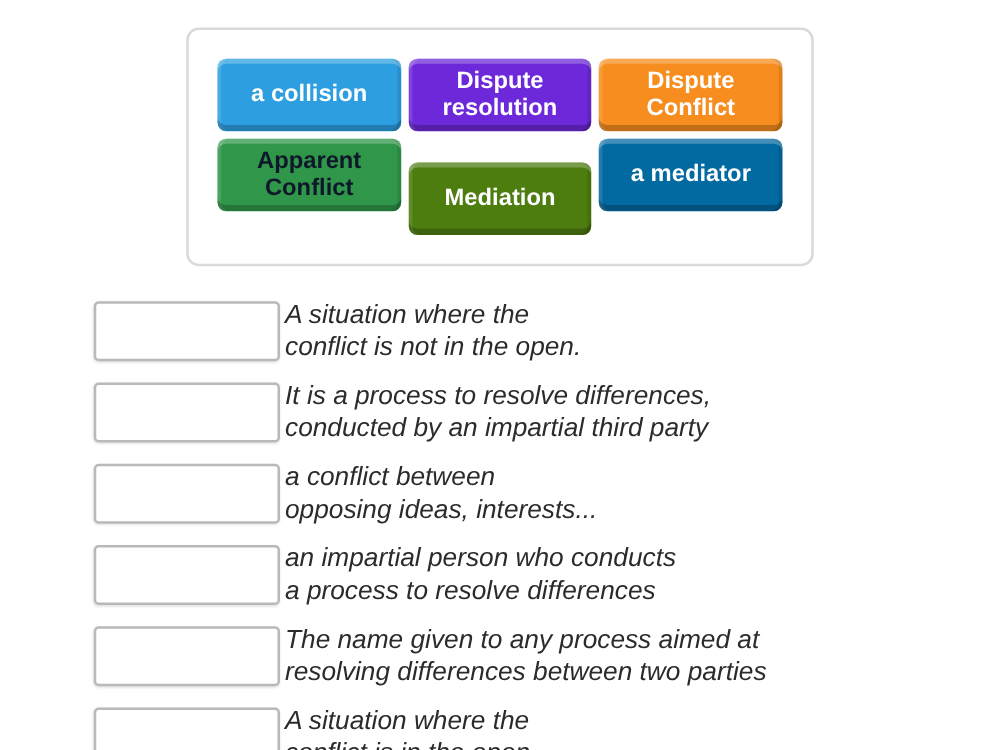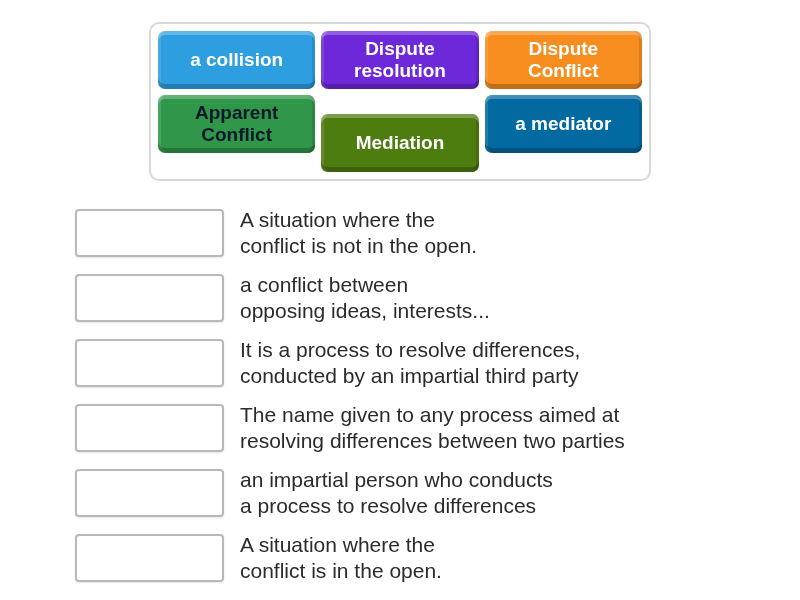--- a/index.html
+++ b/index.html
@@ -17,7 +17,7 @@
     background:#ffffff;
     border:2px solid #d9d9d9;
     border-radius:10px;
-    padding:7px;
+    padding:23px;
     display:grid;
     grid-template-columns:repeat(3,1fr);
     gap:6px;

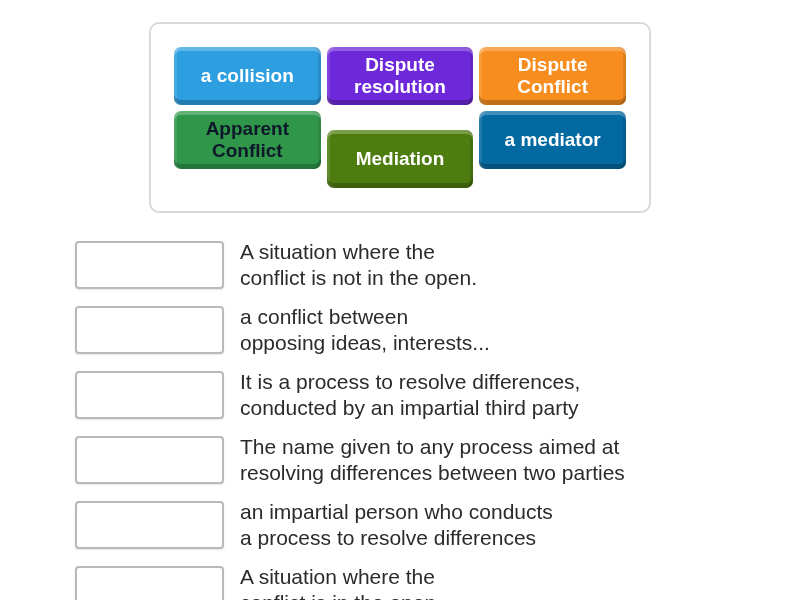--- a/index.html
+++ b/index.html
@@ -60,11 +60,12 @@
     box-shadow:0 1px 2px rgba(0,0,0,.10);
   }
   .def{
-    margin-left:16px;
+    margin-left:4px;
     font-size:21px;
     line-height:26px;
     color:#2b2b2b;
     white-space:pre-line;
+    font-style:italic;
   }
 </style>
 </head>

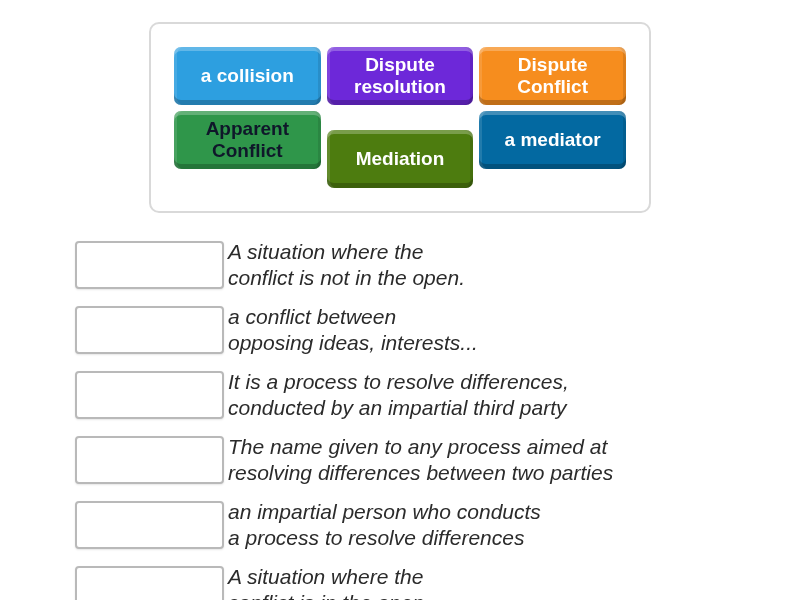--- a/index.html
+++ b/index.html
@@ -91,13 +91,13 @@
   </div>
   <div class="row">
     <div class="slot"></div>
-    <div class="def">a conflict between
-opposing ideas, interests...</div>
+    <div class="def">It is a process to resolve differences,
+conducted by an impartial third party</div>
   </div>
   <div class="row">
     <div class="slot"></div>
-    <div class="def">It is a process to resolve differences,
-conducted by an impartial third party</div>
+    <div class="def">a conflict between
+opposing ideas, interests...</div>
   </div>
   <div class="row">
     <div class="slot"></div>

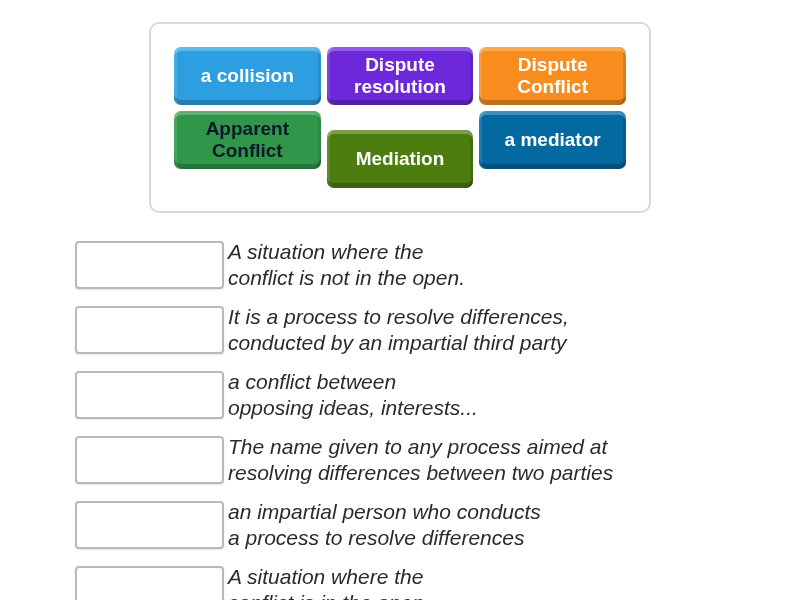--- a/index.html
+++ b/index.html
@@ -101,13 +101,13 @@
   </div>
   <div class="row">
     <div class="slot"></div>
-    <div class="def">The name given to any process aimed at
-resolving differences between two parties</div>
+    <div class="def">an impartial person who conducts
+a process to resolve differences</div>
   </div>
   <div class="row">
     <div class="slot"></div>
-    <div class="def">an impartial person who conducts
-a process to resolve differences</div>
+    <div class="def">The name given to any process aimed at
+resolving differences between two parties</div>
   </div>
   <div class="row">
     <div class="slot"></div>

